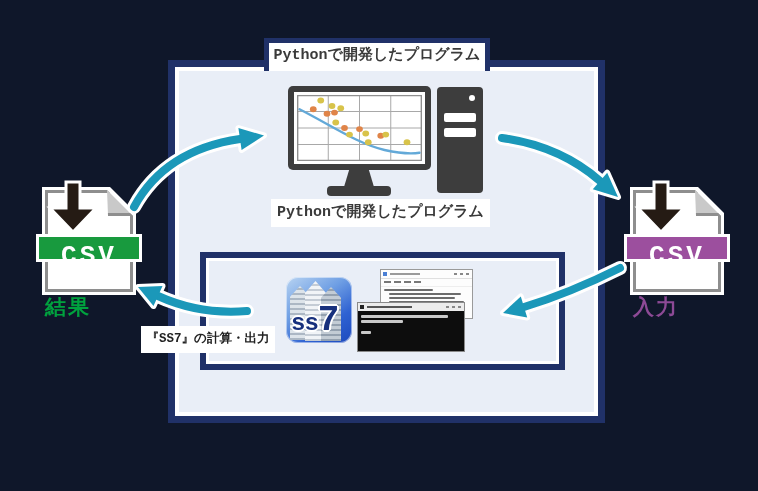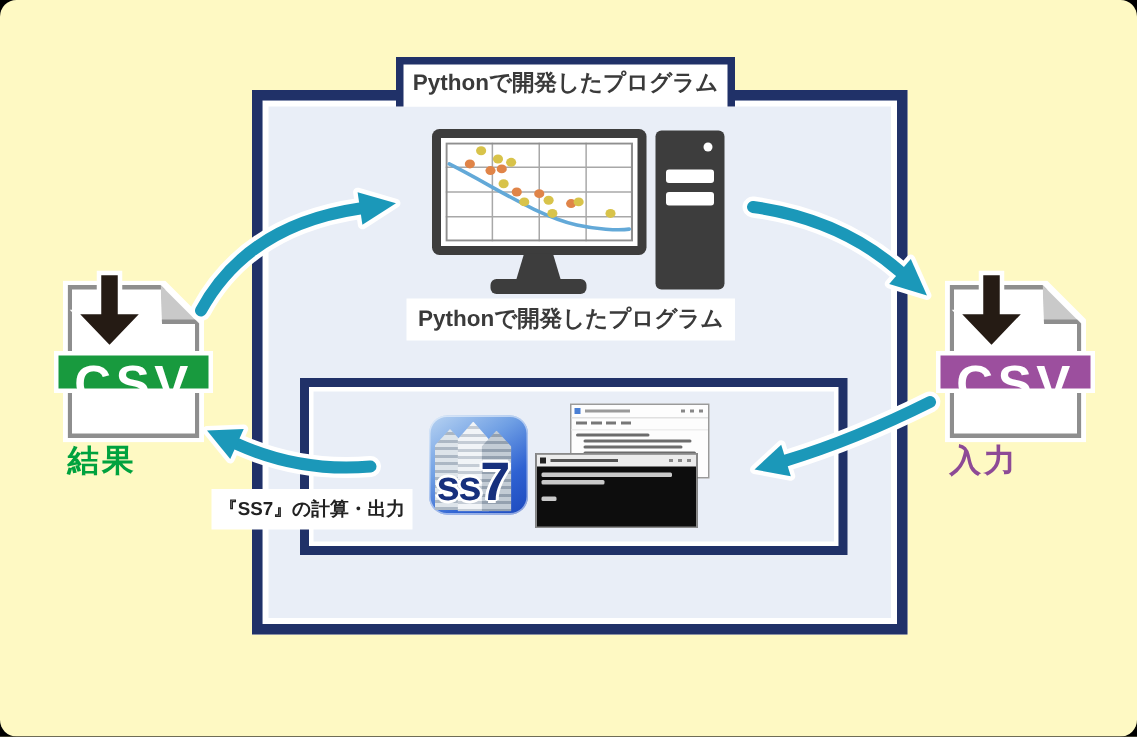--- a/index.html
+++ b/index.html
@@ -3,8 +3,8 @@
 <meta charset="utf-8">
 <style>
   html,body{margin:0;padding:0;background:#000;}
-  .stage{position:relative;width:758px;height:491px;background:#fef9c3;overflow:hidden;
-         font-family:Liberation Sans, sans-serif;border-radius:11px;}
+  .stage{position:relative;width:758px;height:491px;background:#0f172a;overflow:hidden;
+         font-family:Liberation Mono, monospace;}
 
   
   .outer-box{position:absolute;left:168px;top:60px;width:437px;height:363px;

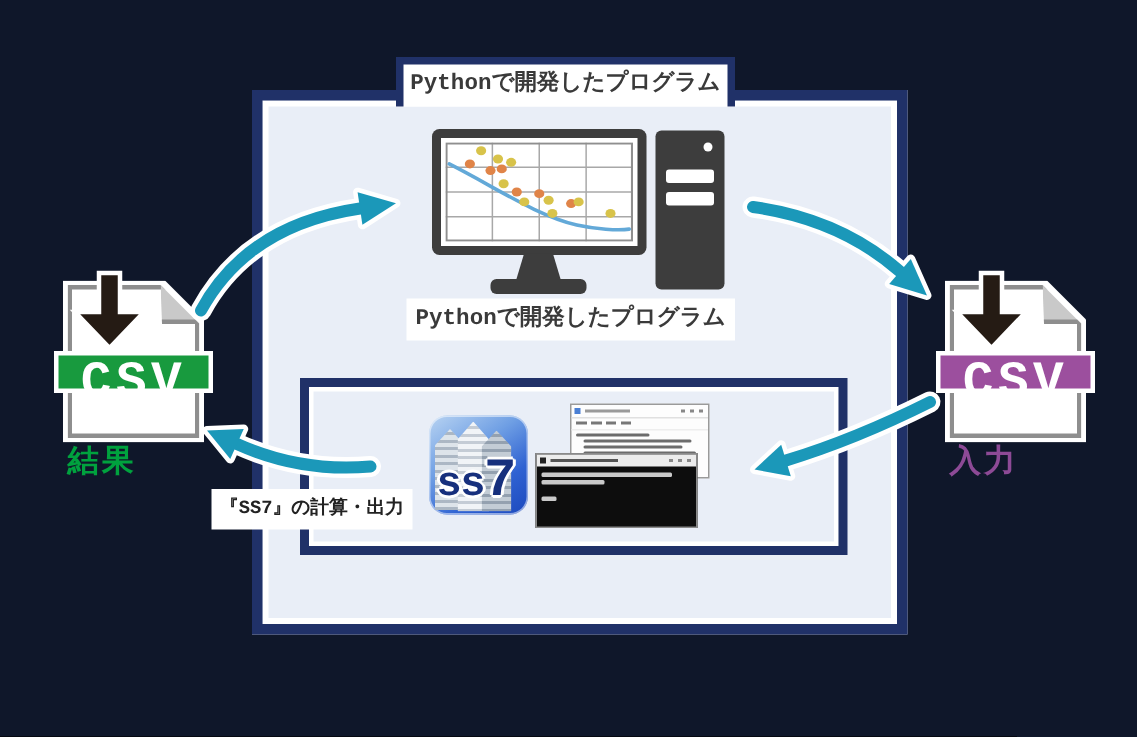--- a/index.html
+++ b/index.html
@@ -91,7 +91,7 @@
     clip-path:polygon(0 0,100% 100%,4% 100%);border-bottom:3px solid #8e8e8e;box-sizing:border-box;}
   .dl-arrow{position:absolute;left:-1px;top:-10px;width:58px;height:54px;z-index:2;}
   .csv-band{position:absolute;left:-6px;right:-6px;top:47px;height:22px;z-index:3;
-    box-shadow:0 0 0 3px #fff;text-align:center;color:#fff;font-weight:bold;font-size:34px;
+    box-shadow:0 0 0 3px #fff;text-align:center;color:#fff;font-weight:bold;font-size:26px;
     line-height:38px;letter-spacing:3px;}
   .band-green{background:#189a3e;} .band-purple{background:#9c4f9e;}
   .csv-label{position:absolute;width:88px;text-align:left;font-size:21px;font-weight:bold;letter-spacing:2px;}

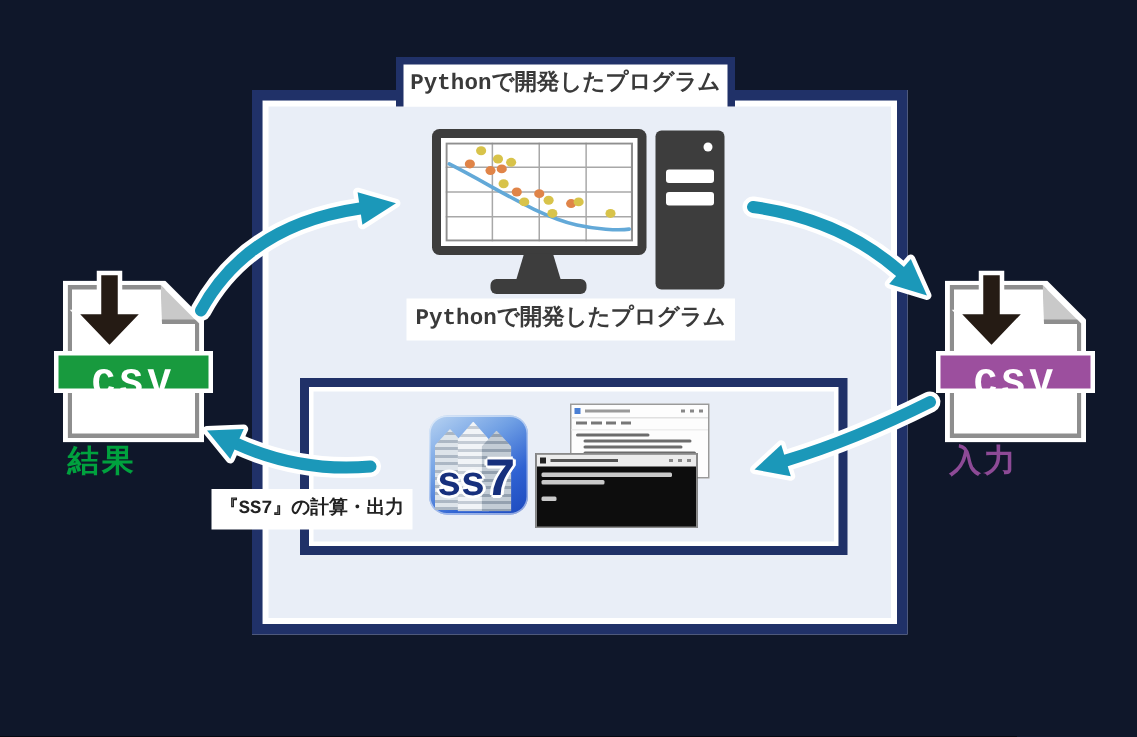--- a/index.html
+++ b/index.html
@@ -52,7 +52,7 @@
     background:repeating-linear-gradient(0deg,rgba(60,80,105,.35) 0 2px,transparent 2px 5px),#c3ccd5;}
   .ss7-text{position:absolute;left:5px;bottom:4px;color:#17307d;font-weight:bold;line-height:1;
     text-shadow:-2px 0 #fff,2px 0 #fff,0 -2px #fff,0 2px #fff,-1px -1px #fff,1px 1px #fff,-1px 1px #fff,1px -1px #fff;}
-  .ss7-text .ss{font-size:28px;letter-spacing:-1px;margin-top:34px;}
+  .ss7-text .ss{font-size:24px;letter-spacing:-1px;margin-top:34px;}
   .ss7-text .seven{font-size:36px;}
 
   

